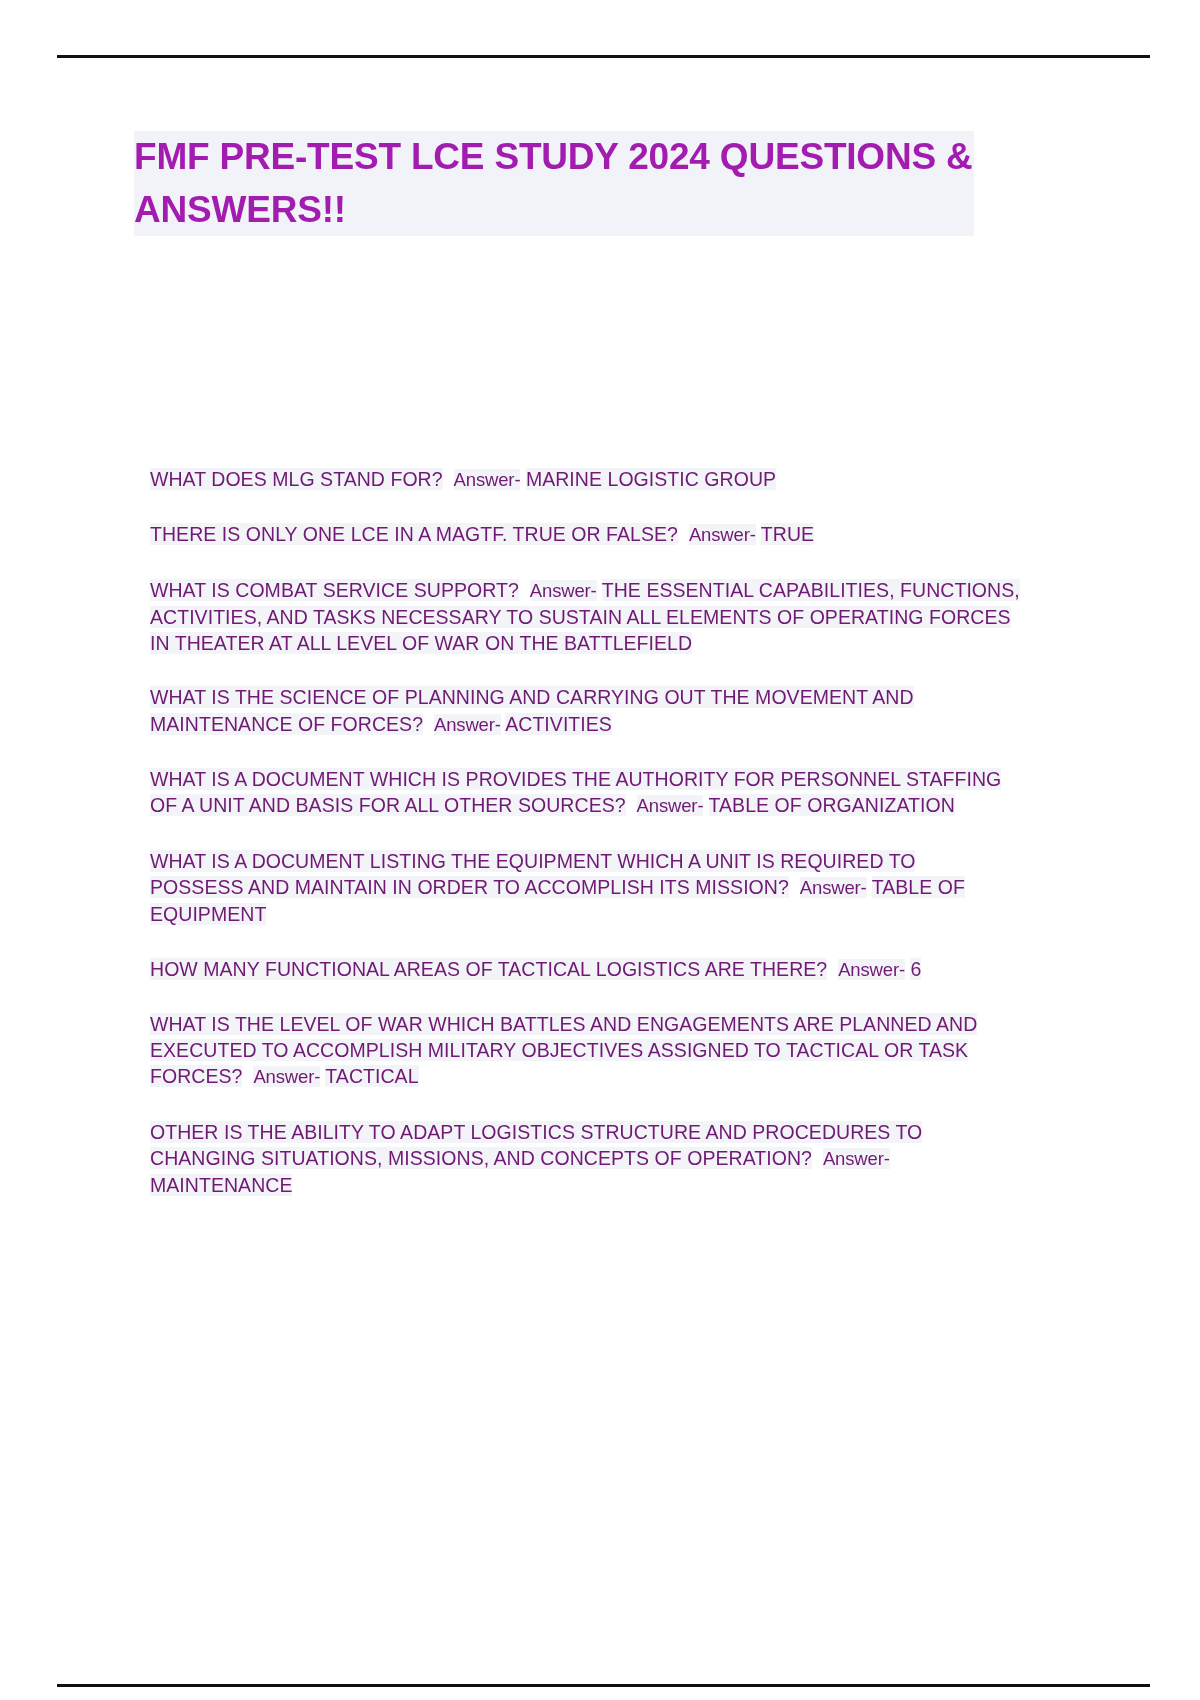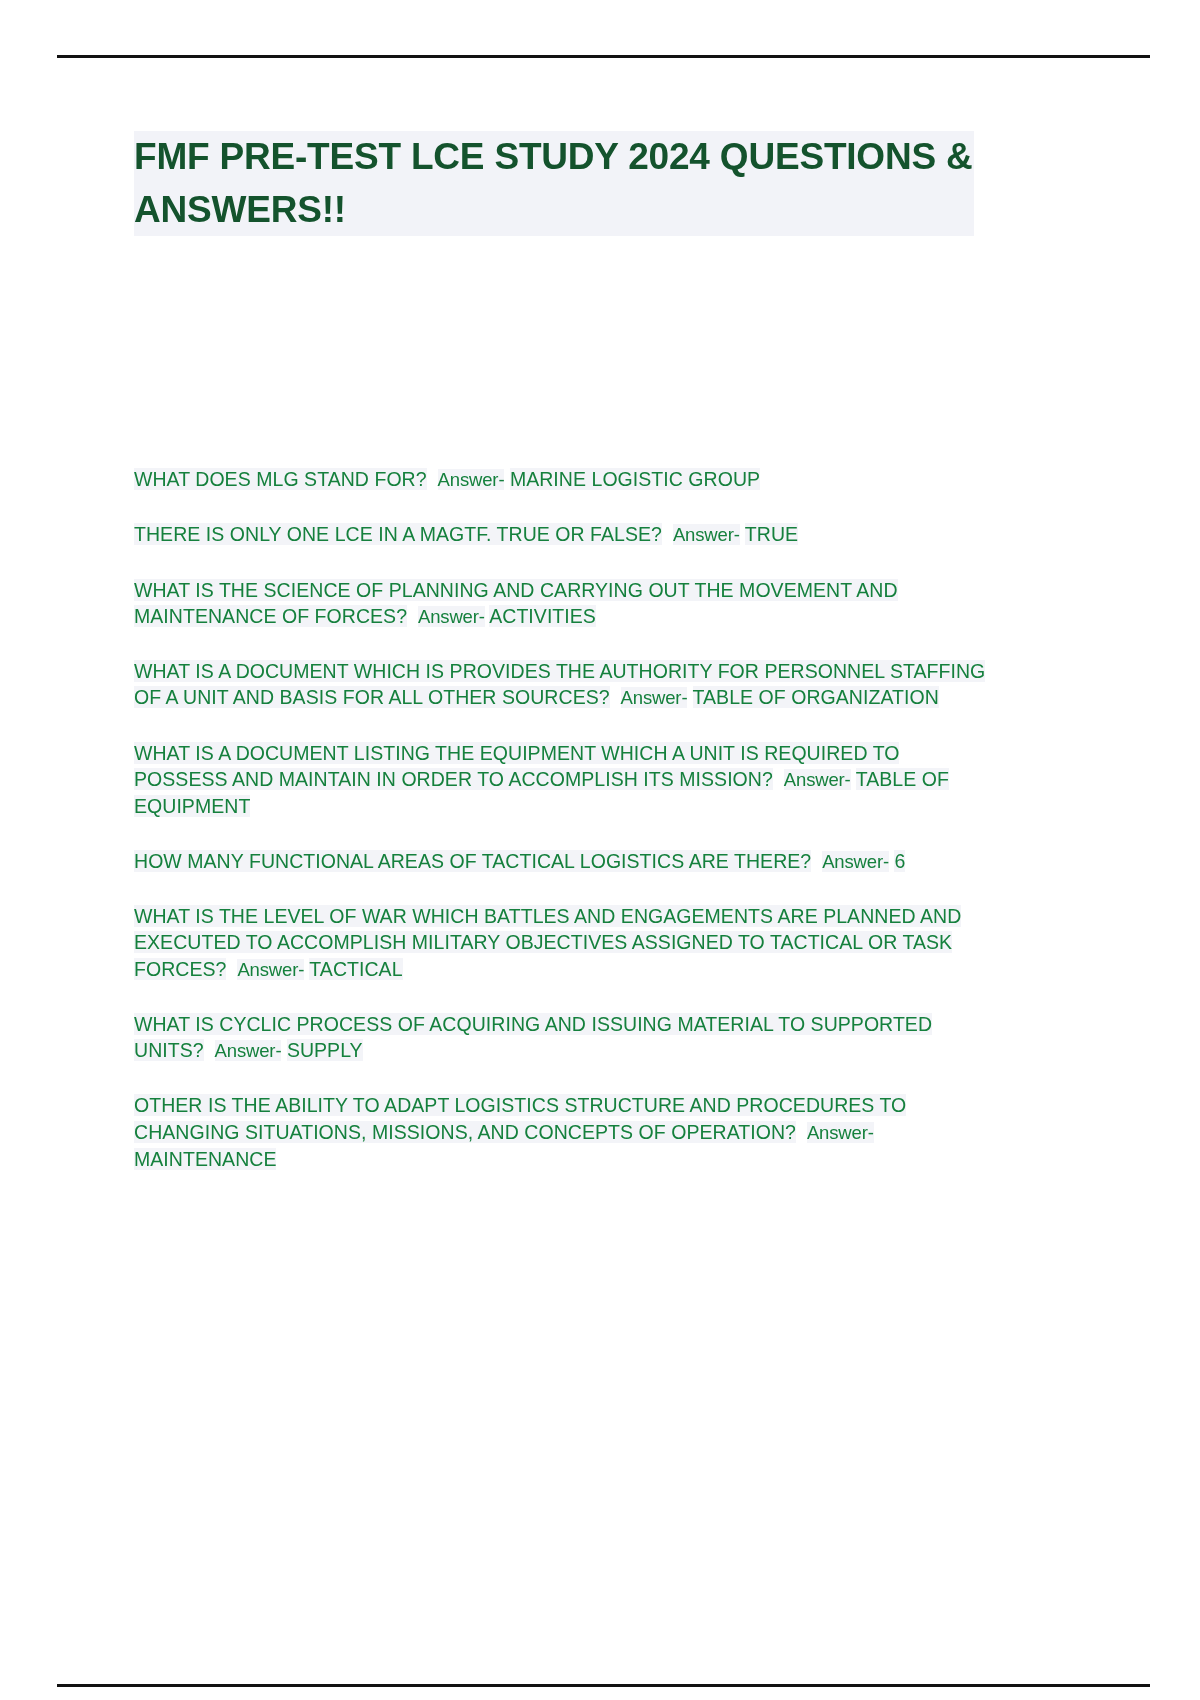--- a/index.html
+++ b/index.html
@@ -52,7 +52,7 @@
     line-height: 1.42;
     font-weight: 700;
     letter-spacing: -0.2px;
-    color: #14532d;
+    color: #a21caf;
     background: #f2f3f8;
     white-space: pre-line;
   }

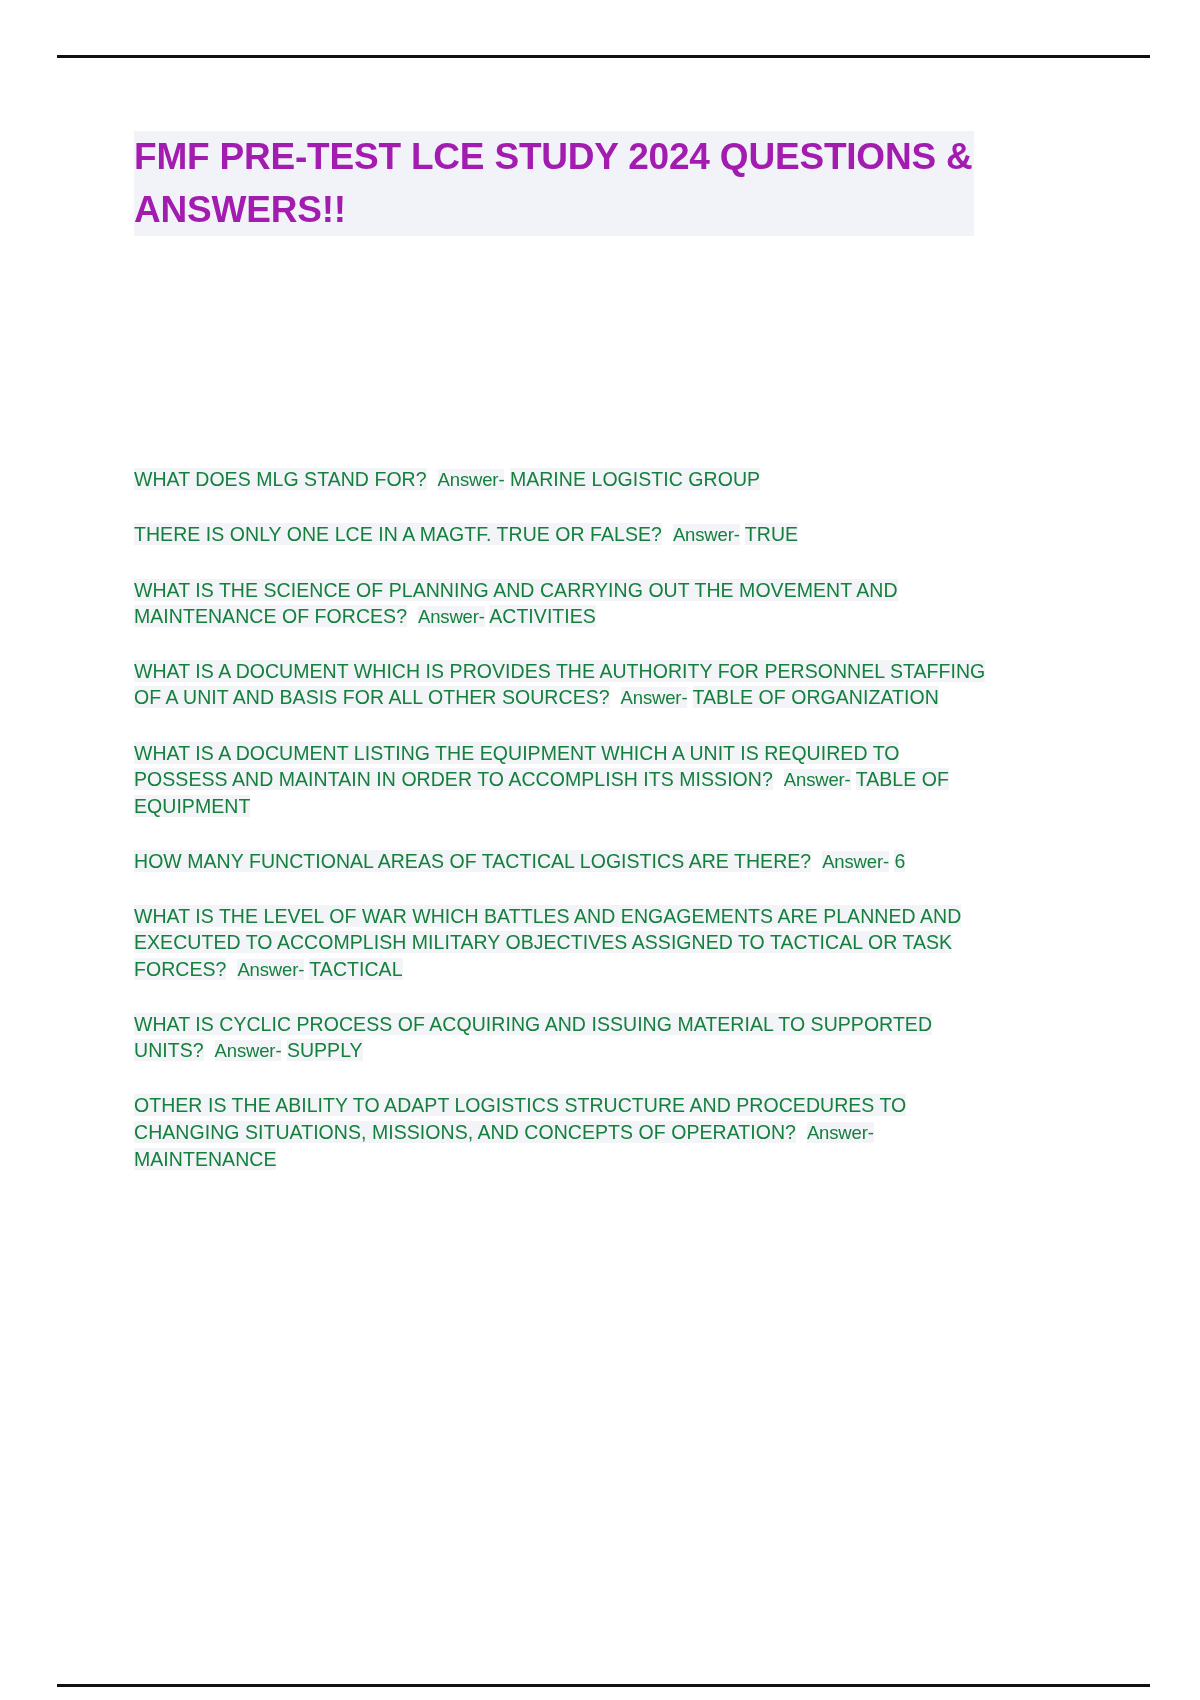--- a/index.html
+++ b/index.html
@@ -66,10 +66,10 @@
   }
 
   .qa-block {
-    margin: 0 0 28px 0;
+    margin: 0 0 28px 16px;
     font-size: 19.5px;
     line-height: 26.3px;
-    color: #15803d;
+    color: #701a75;
     letter-spacing: 0.05px;
     white-space: normal;
   }

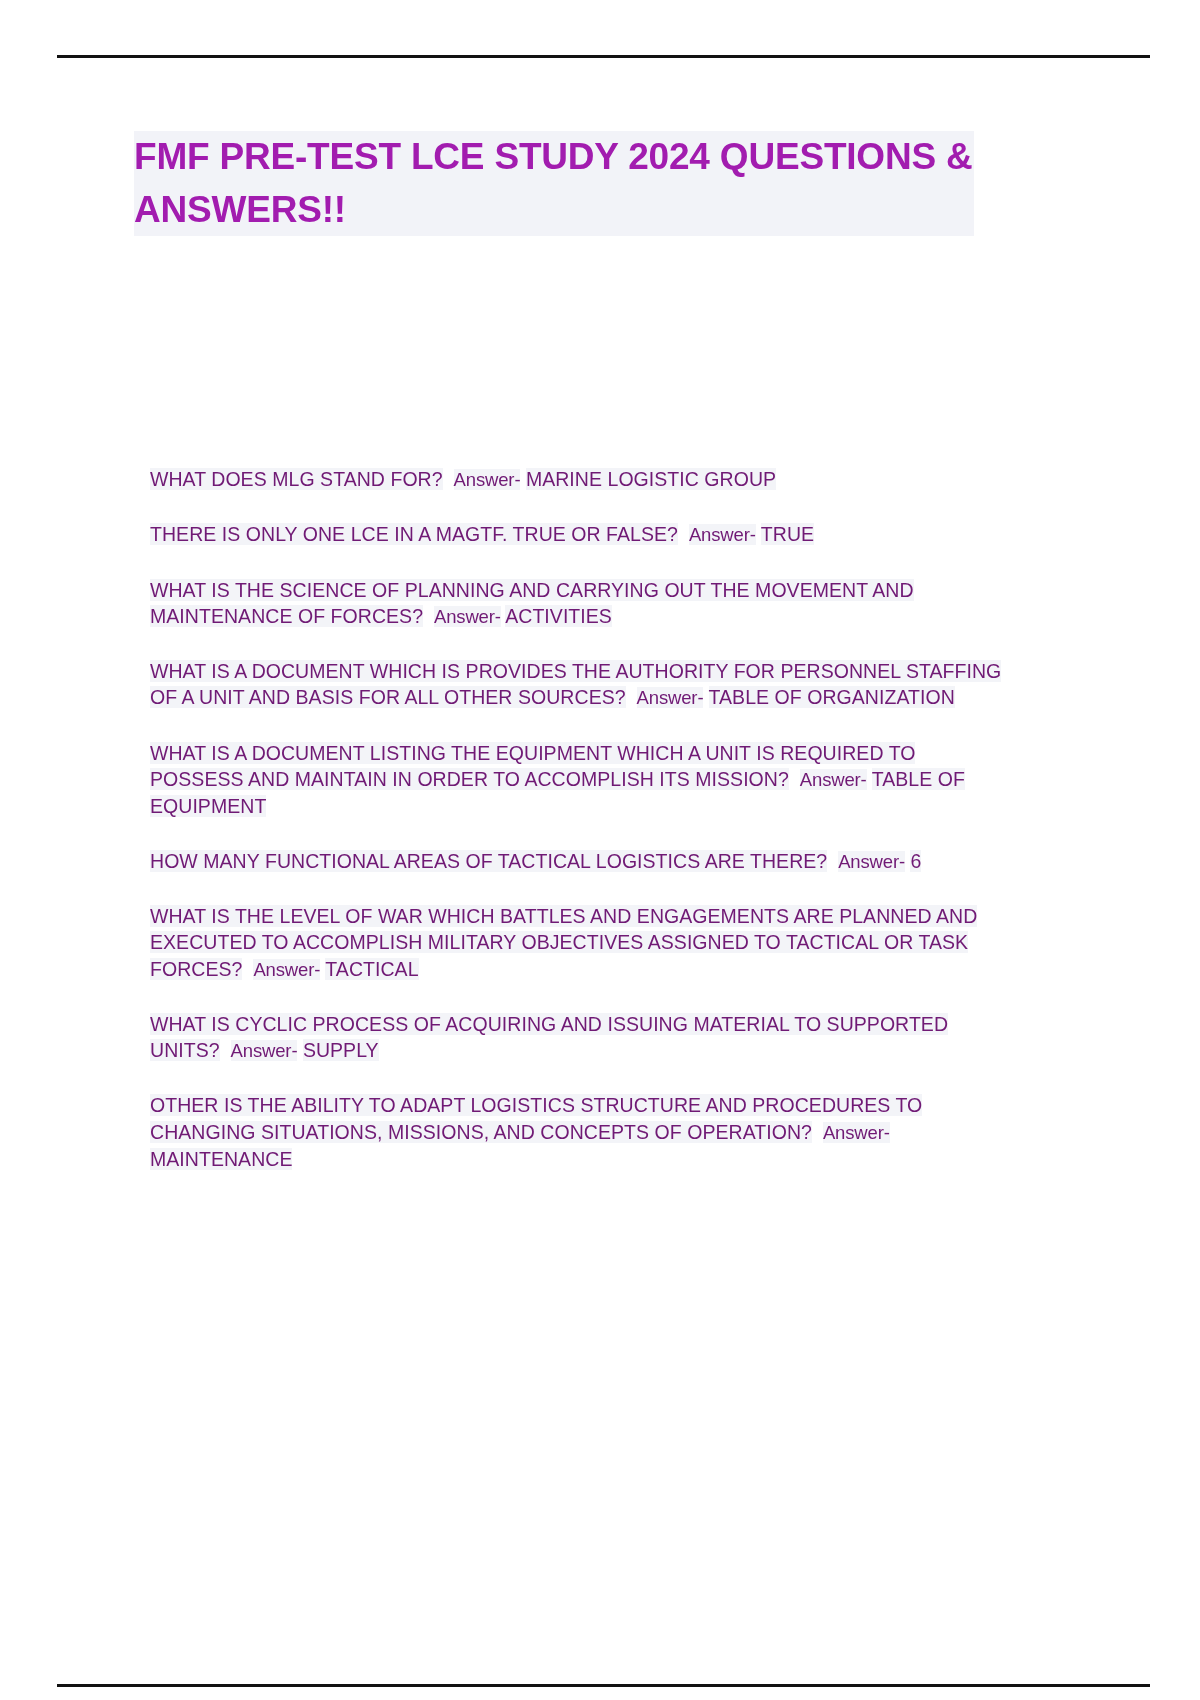--- a/index.html
+++ b/index.html
@@ -111,6 +111,7 @@
     <div class="qa-body">
         <p class="qa-block"><span class="q">WHAT DOES MLG STAND FOR?</span>&nbsp; <span class="ans-label">Answer-</span> <span class="ans">MARINE LOGISTIC GROUP</span></p>
         <p class="qa-block"><span class="q">THERE IS ONLY ONE LCE IN A MAGTF. TRUE OR FALSE?</span>&nbsp; <span class="ans-label">Answer-</span> <span class="ans">TRUE</span></p>
+        <p class="qa-block wide"><span class="q">WHAT IS COMBAT SERVICE SUPPORT?</span>&nbsp; <span class="ans-label">Answer-</span> <span class="ans">THE ESSENTIAL CAPABILITIES, FUNCTIONS, ACTIVITIES, AND TASKS NECESSARY TO SUSTAIN ALL ELEMENTS OF OPERATING FORCES IN THEATER AT ALL LEVEL OF WAR ON THE BATTLEFIELD</span></p>
         <p class="qa-block wide"><span class="q">WHAT IS THE SCIENCE OF PLANNING AND CARRYING OUT THE MOVEMENT AND MAINTENANCE OF FORCES?</span>&nbsp; <span class="ans-label">Answer-</span> <span class="ans">ACTIVITIES</span></p>
         <p class="qa-block wide"><span class="q">WHAT IS A DOCUMENT WHICH IS PROVIDES THE AUTHORITY FOR PERSONNEL STAFFING OF A UNIT AND BASIS FOR ALL OTHER SOURCES?</span>&nbsp; <span class="ans-label">Answer-</span> <span class="ans">TABLE OF ORGANIZATION</span></p>
         <p class="qa-block"><span class="q">WHAT IS A DOCUMENT LISTING THE EQUIPMENT WHICH A UNIT IS REQUIRED TO POSSESS AND MAINTAIN IN ORDER TO ACCOMPLISH ITS MISSION?</span>&nbsp; <span class="ans-label">Answer-</span> <span class="ans">TABLE OF EQUIPMENT</span></p>

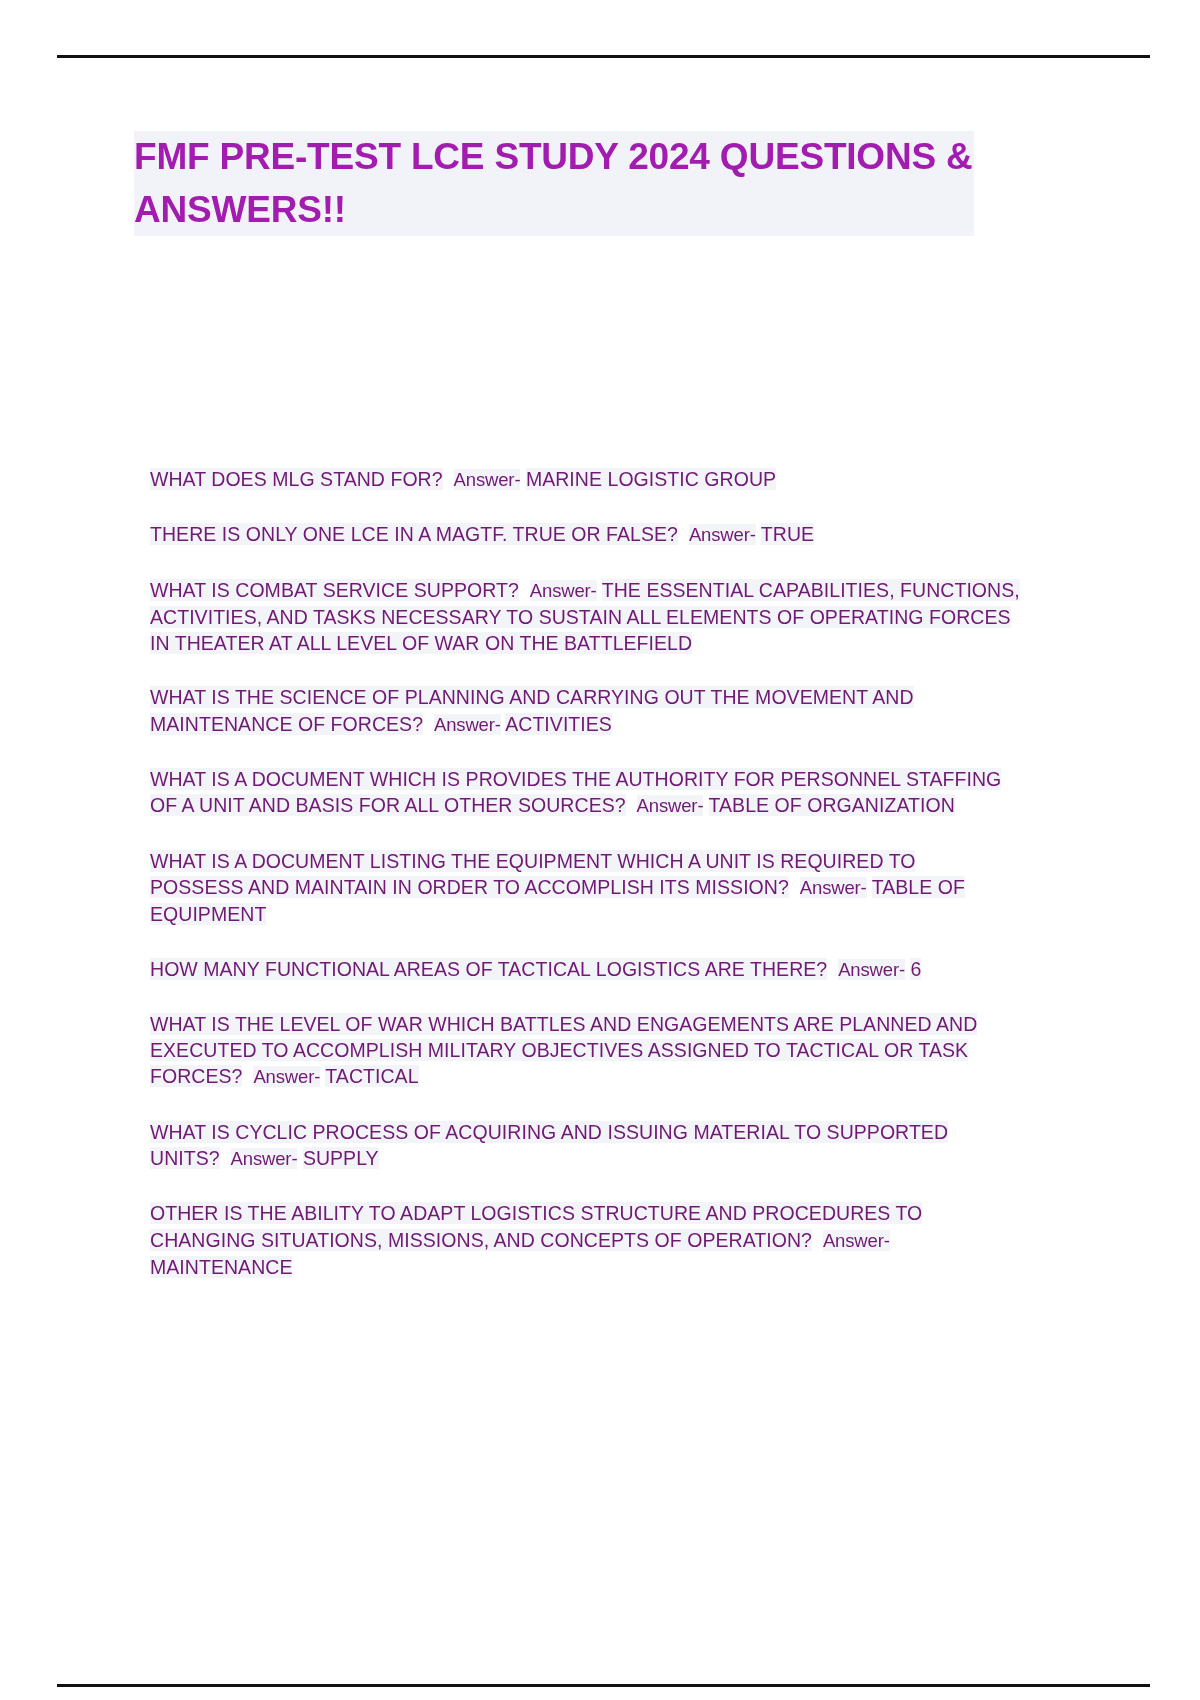--- a/index.html
+++ b/index.html
@@ -117,7 +117,6 @@
         <p class="qa-block"><span class="q">WHAT IS A DOCUMENT LISTING THE EQUIPMENT WHICH A UNIT IS REQUIRED TO POSSESS AND MAINTAIN IN ORDER TO ACCOMPLISH ITS MISSION?</span>&nbsp; <span class="ans-label">Answer-</span> <span class="ans">TABLE OF EQUIPMENT</span></p>
         <p class="qa-block wide"><span class="q">HOW MANY FUNCTIONAL AREAS OF TACTICAL LOGISTICS ARE THERE?</span>&nbsp; <span class="ans-label">Answer-</span> <span class="ans">6</span></p>
         <p class="qa-block wide"><span class="q">WHAT IS THE LEVEL OF WAR WHICH BATTLES AND ENGAGEMENTS ARE PLANNED AND EXECUTED TO ACCOMPLISH MILITARY OBJECTIVES ASSIGNED TO TACTICAL OR TASK FORCES?</span>&nbsp; <span class="ans-label">Answer-</span> <span class="ans">TACTICAL</span></p>
-        <p class="qa-block"><span class="q">WHAT IS CYCLIC PROCESS OF ACQUIRING AND ISSUING MATERIAL TO SUPPORTED UNITS?</span>&nbsp; <span class="ans-label">Answer-</span> <span class="ans">SUPPLY</span></p>
         <p class="qa-block wide"><span class="q">OTHER IS THE ABILITY TO ADAPT LOGISTICS STRUCTURE AND PROCEDURES TO CHANGING SITUATIONS, MISSIONS, AND CONCEPTS OF OPERATION?</span>&nbsp; <span class="ans-label">Answer-</span> <span class="ans">MAINTENANCE</span></p>
       </div>
 

